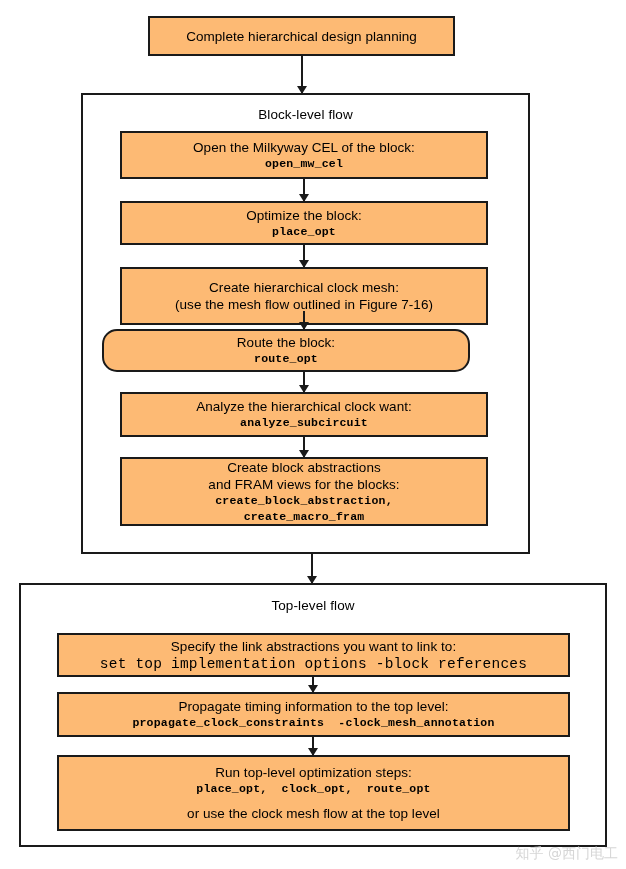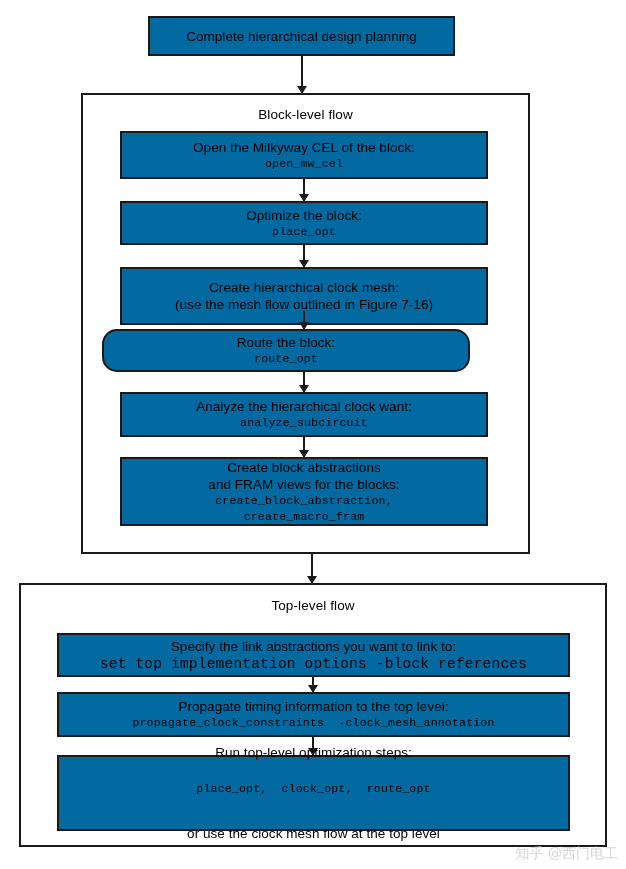--- a/index.html
+++ b/index.html
@@ -21,7 +21,7 @@
     position: absolute;
     box-sizing: border-box;
     border: 2px solid #1a1a1a;
-    background: #0369a1;
+    background: #fdba74;
     display: flex;
     flex-direction: column;
     align-items: center;

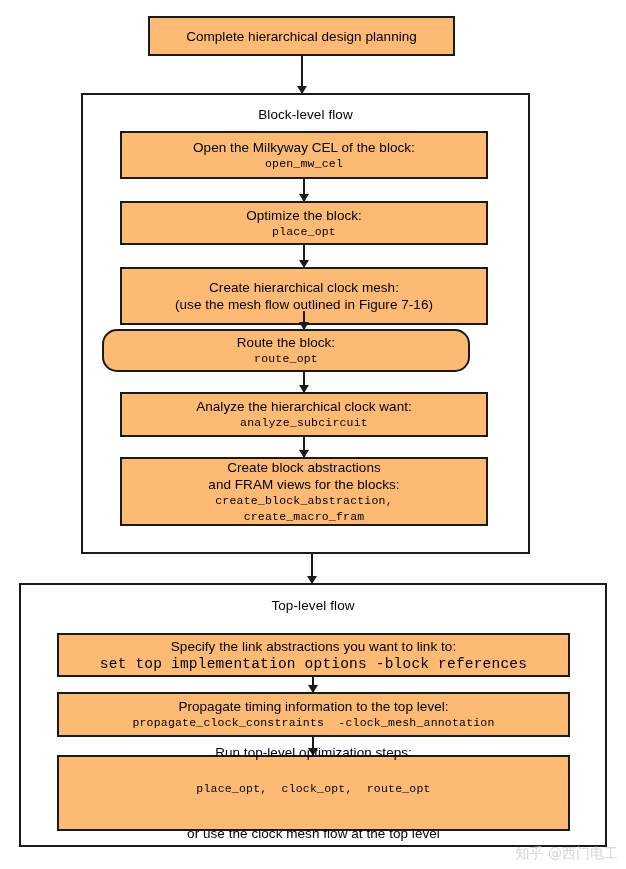--- a/index.html
+++ b/index.html
@@ -52,7 +52,7 @@
   .mono {
     font-family: "Liberation Mono", "DejaVu Sans Mono", monospace;
     font-size: 11.5px;
-    font-weight: normal;
+    font-weight: bold;
     line-height: 16px;
     letter-spacing: 0.2px;
     white-space: pre;

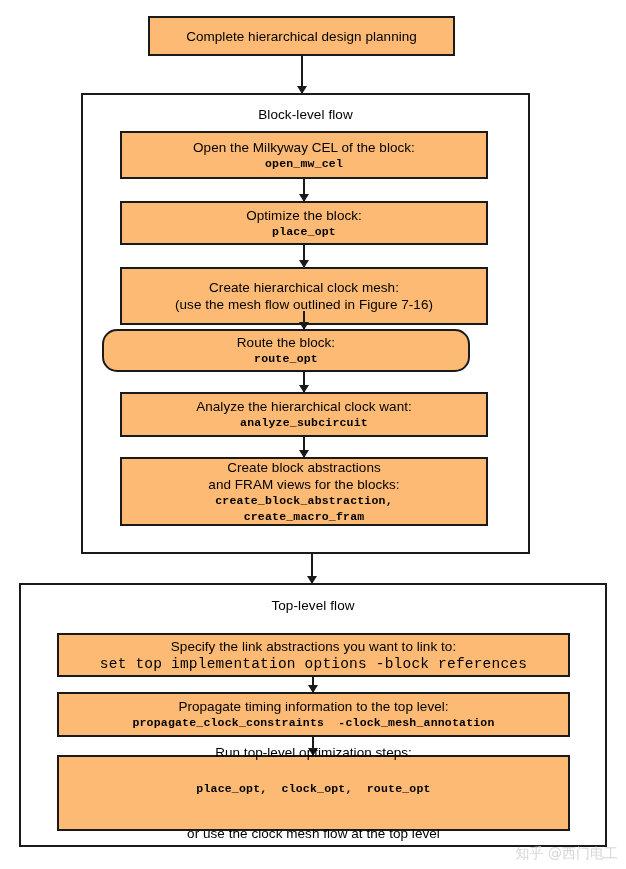--- a/index.html
+++ b/index.html
@@ -164,7 +164,7 @@
 </div>
 <div class="arrow" style="left:312px; top:737px; height:18px;"></div>
 
-<div class="box" style="left:57px; top:755px; width:513px; height:76px;gap:20px;">
+<div class="box" style="left:57px; top:755px; width:513px; height:76px;">
   <div class="line">Run top-level optimization steps:</div>
   <div class="mono" style="margin-bottom:8px;">place_opt,  clock_opt,  route_opt</div>
   <div class="line">or use the clock mesh flow at the top level</div>

